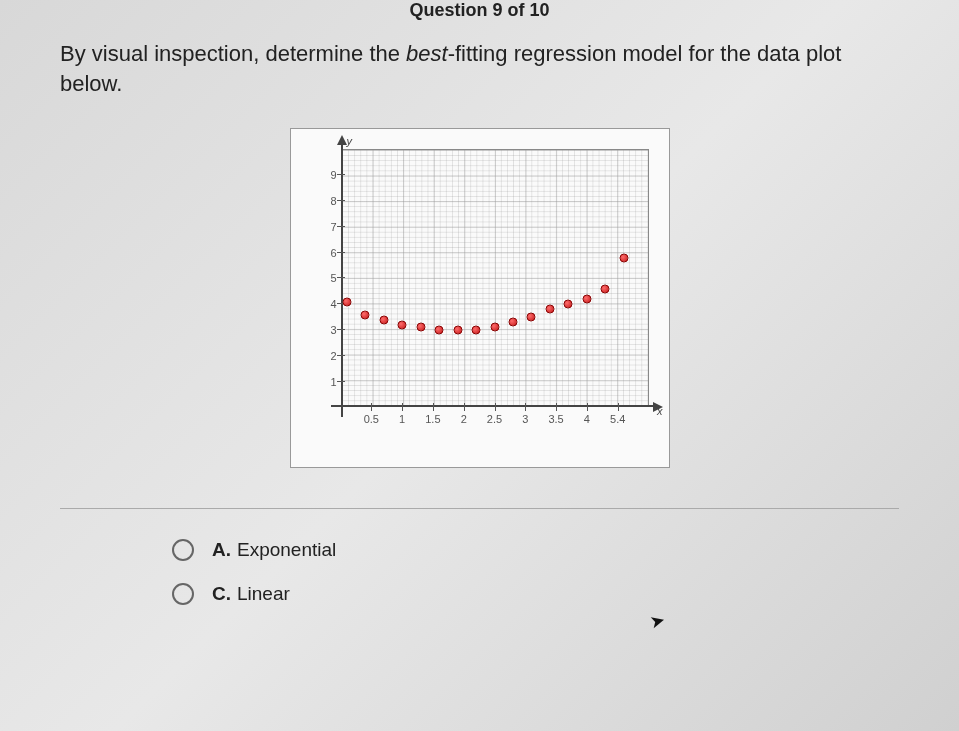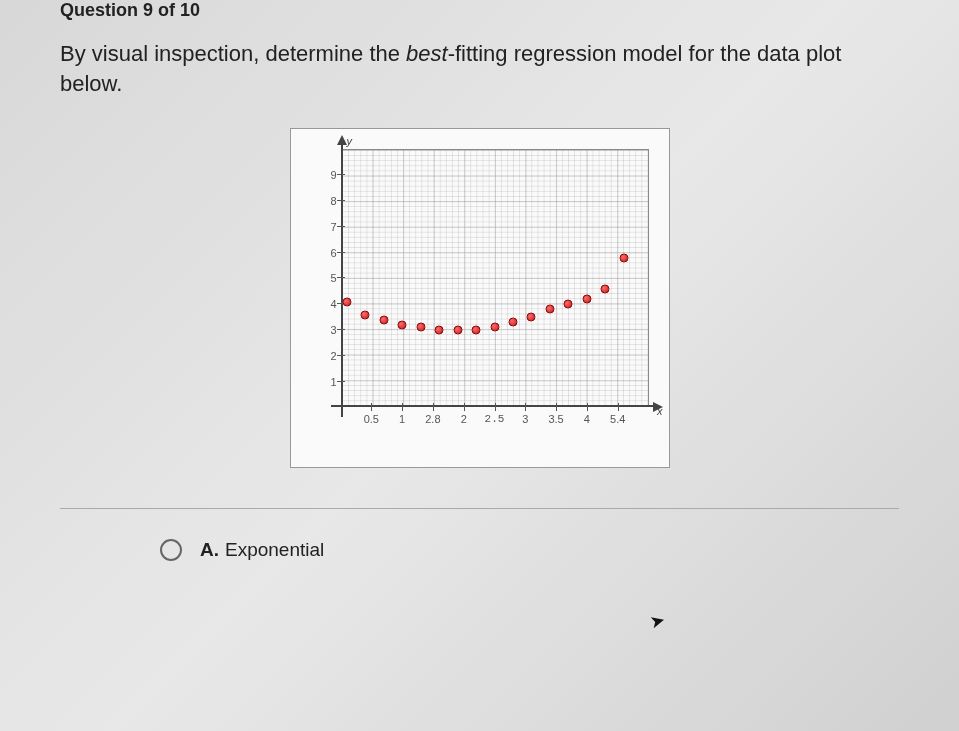--- a/index.html
+++ b/index.html
@@ -16,6 +16,7 @@
       font-weight: bold;
       font-size: 18px;
       color: #222;
+      text-align: center;
     }
     .question-text {
       padding: 18px 60px 10px 60px;

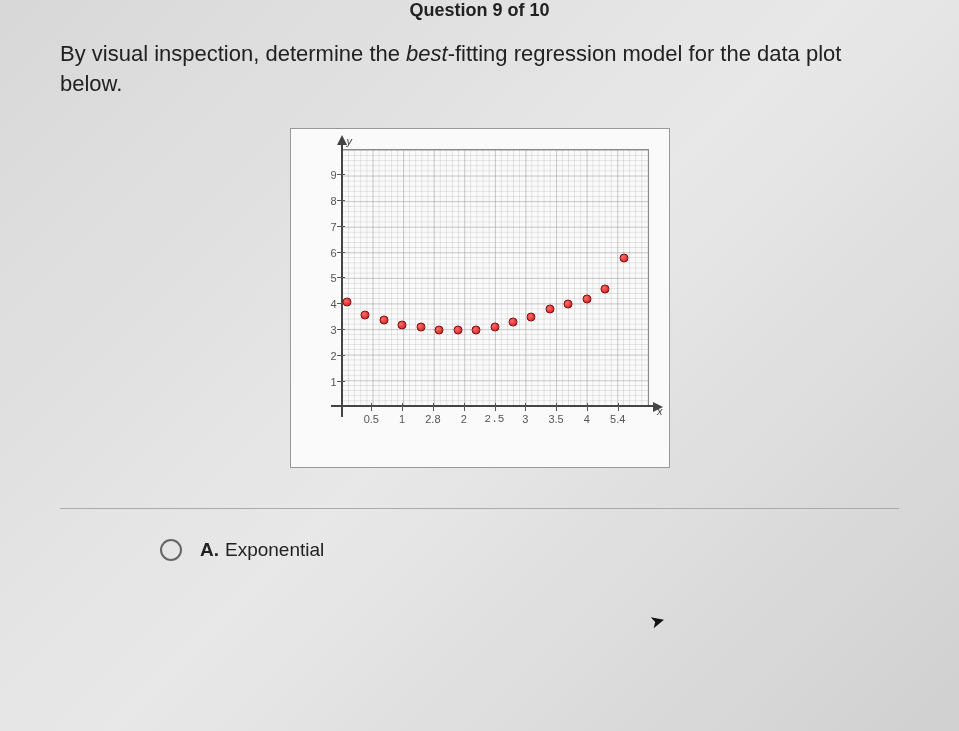--- a/index.html
+++ b/index.html
@@ -183,7 +183,7 @@
         <div class="tick-x" style="left: 20%;"></div>
         <div class="x-label" style="left: 20%;">1</div>
         <div class="tick-x" style="left: 30%;"></div>
-        <div class="x-label" style="left: 30%;">2.8</div>
+        <div class="x-label" style="left: 30%;">1.5</div>
         <div class="tick-x" style="left: 40%;"></div>
         <div class="x-label" style="left: 40%;">2</div>
         <div class="tick-x" style="left: 50%;"></div>

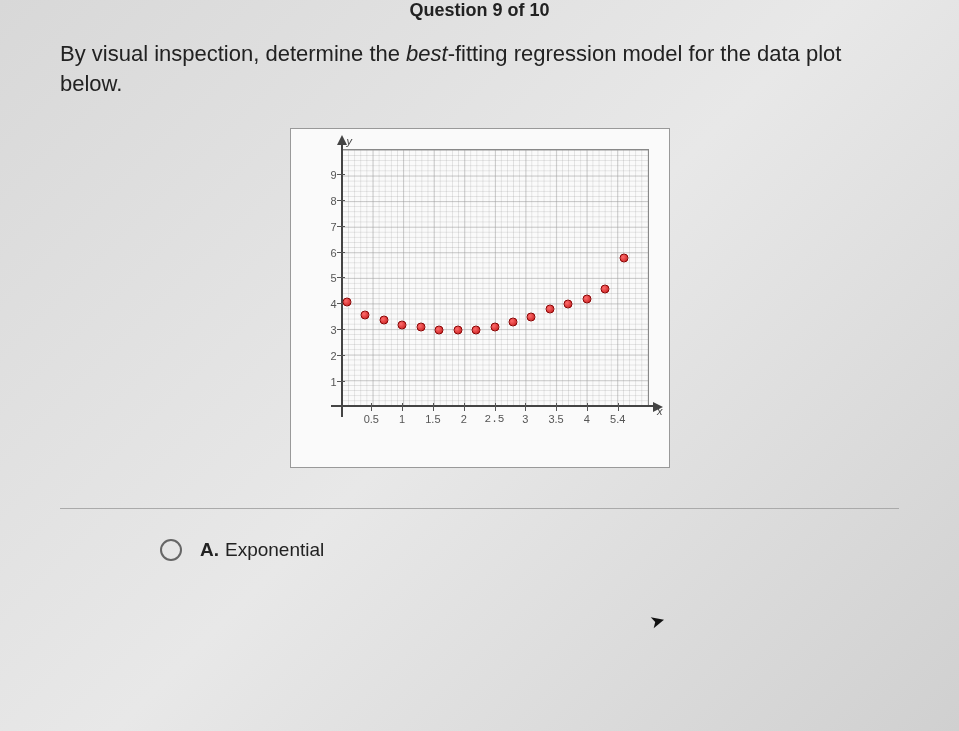--- a/index.html
+++ b/index.html
@@ -187,7 +187,7 @@
         <div class="tick-x" style="left: 40%;"></div>
         <div class="x-label" style="left: 40%;">2</div>
         <div class="tick-x" style="left: 50%;"></div>
-        <div class="x-label" style="left: 50%; font-family: Liberation Mono, monospace;">2.5</div>
+        <div class="x-label" style="left: 50%;">2.5</div>
         <div class="tick-x" style="left: 60%;"></div>
         <div class="x-label" style="left: 60%;">3</div>
         <div class="tick-x" style="left: 70%;"></div>

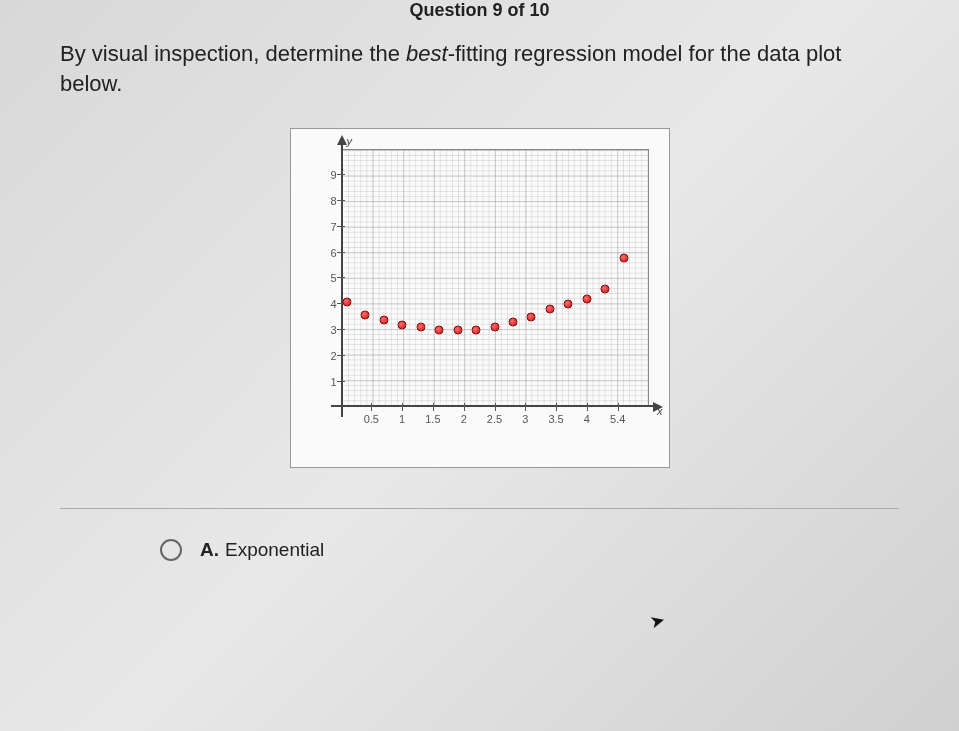--- a/index.html
+++ b/index.html
@@ -119,6 +119,7 @@
     }
     .options {
       padding: 0 0 0 160px;
+      margin-left: 12px;
     }
     .option {
       display: flex;

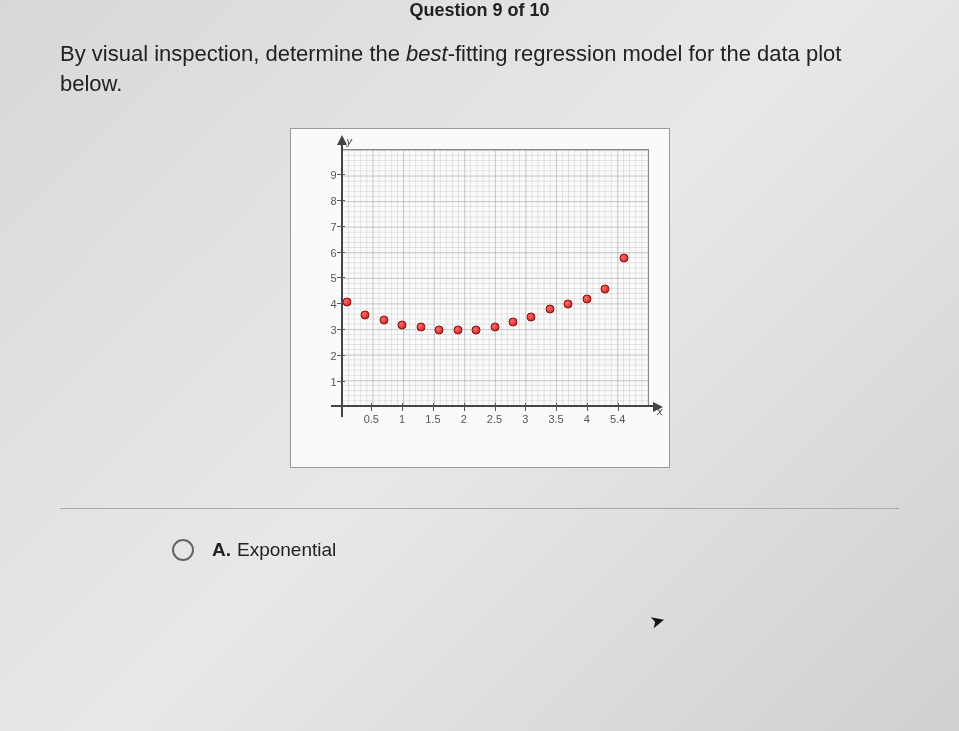--- a/index.html
+++ b/index.html
@@ -226,6 +226,12 @@
       <span class="option-letter">A.</span><span>Exponential</span>
     </div>
   </div>
+  <div class="option">
+    <div class="radio"></div>
+    <div class="option-label">
+      <span class="option-letter">C.</span><span>Linear</span>
+    </div>
+  </div>
 </div>
 
 <div class="cursor">➤</div>

